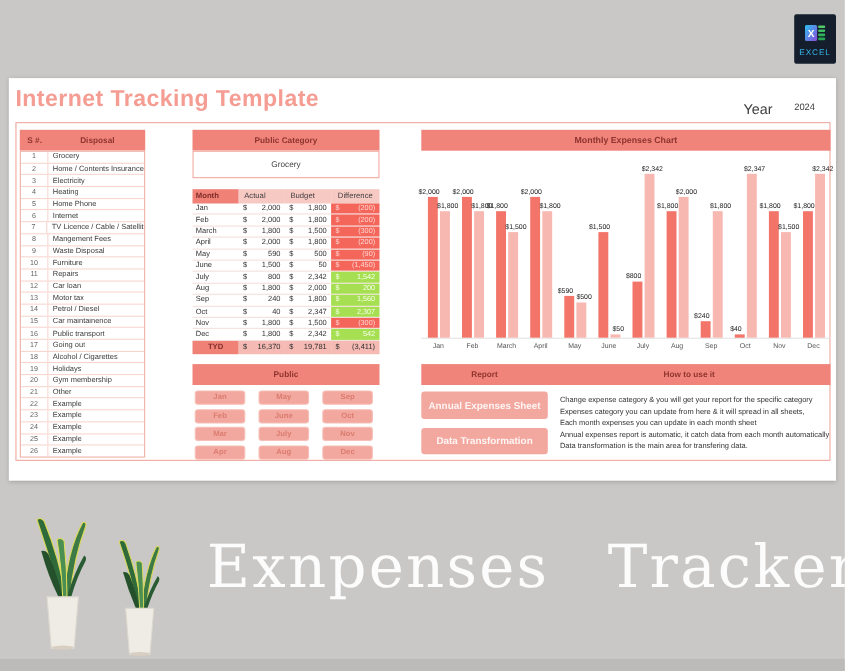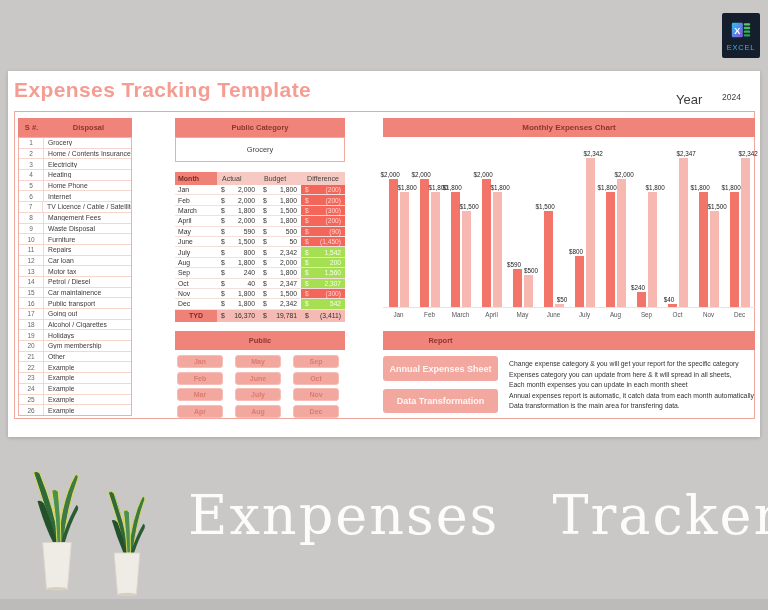--- a/index.html
+++ b/index.html
@@ -159,7 +159,7 @@
 </div>
 
 <div class="abs card"></div>
-<div class="abs page-title">Expenses Tracking Template</div>
+<div class="abs page-title">Internet Tracking Template</div>
 <div class="abs year-label">Year</div>
 <div class="abs year-value">2024</div>
 <div class="abs content-box"></div>

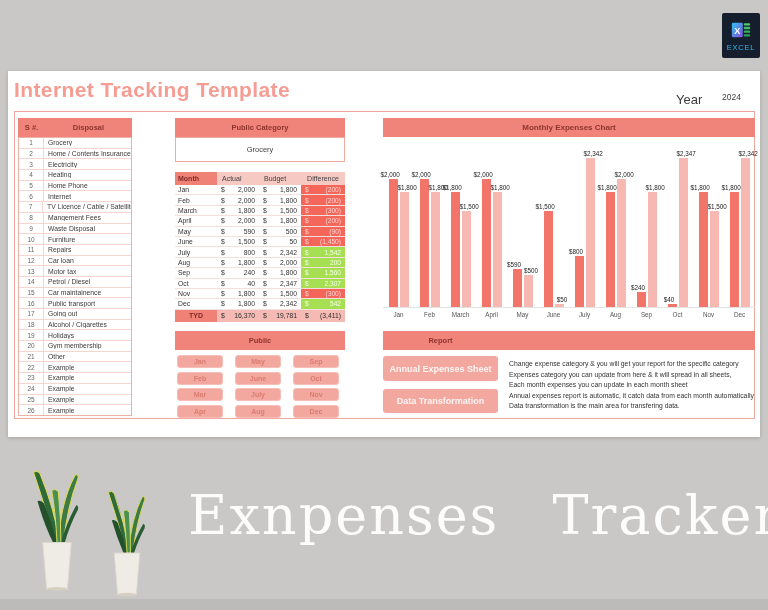--- a/index.html
+++ b/index.html
@@ -643,6 +643,7 @@
 
 <div class="abs panel-header report-header">
   <span class="rh1">Report</span>
+  <span class="rh2">How to use it</span>
 </div>
 <div class="abs report-btn btn-annual">Annual Expenses Sheet</div>
 <div class="abs report-btn btn-data">Data Transformation</div>

